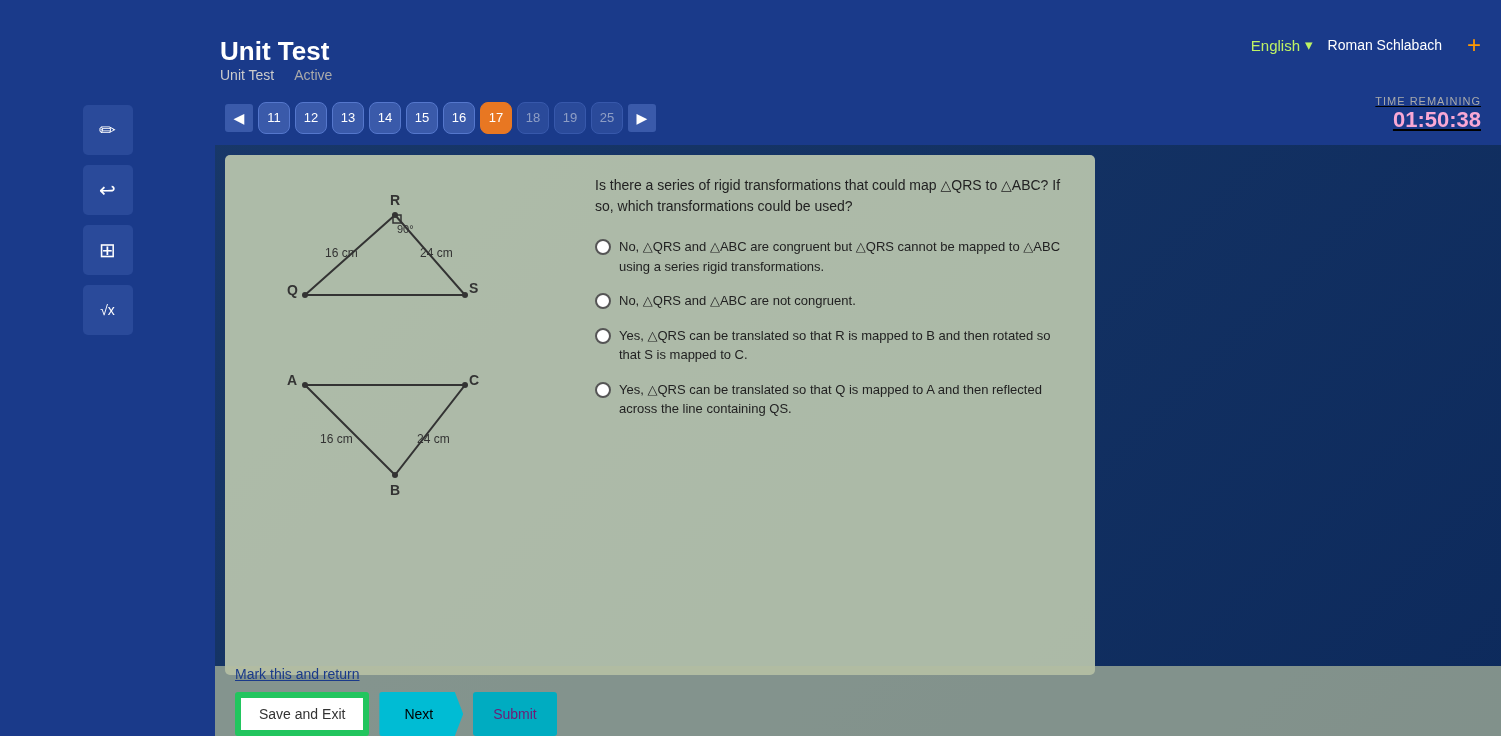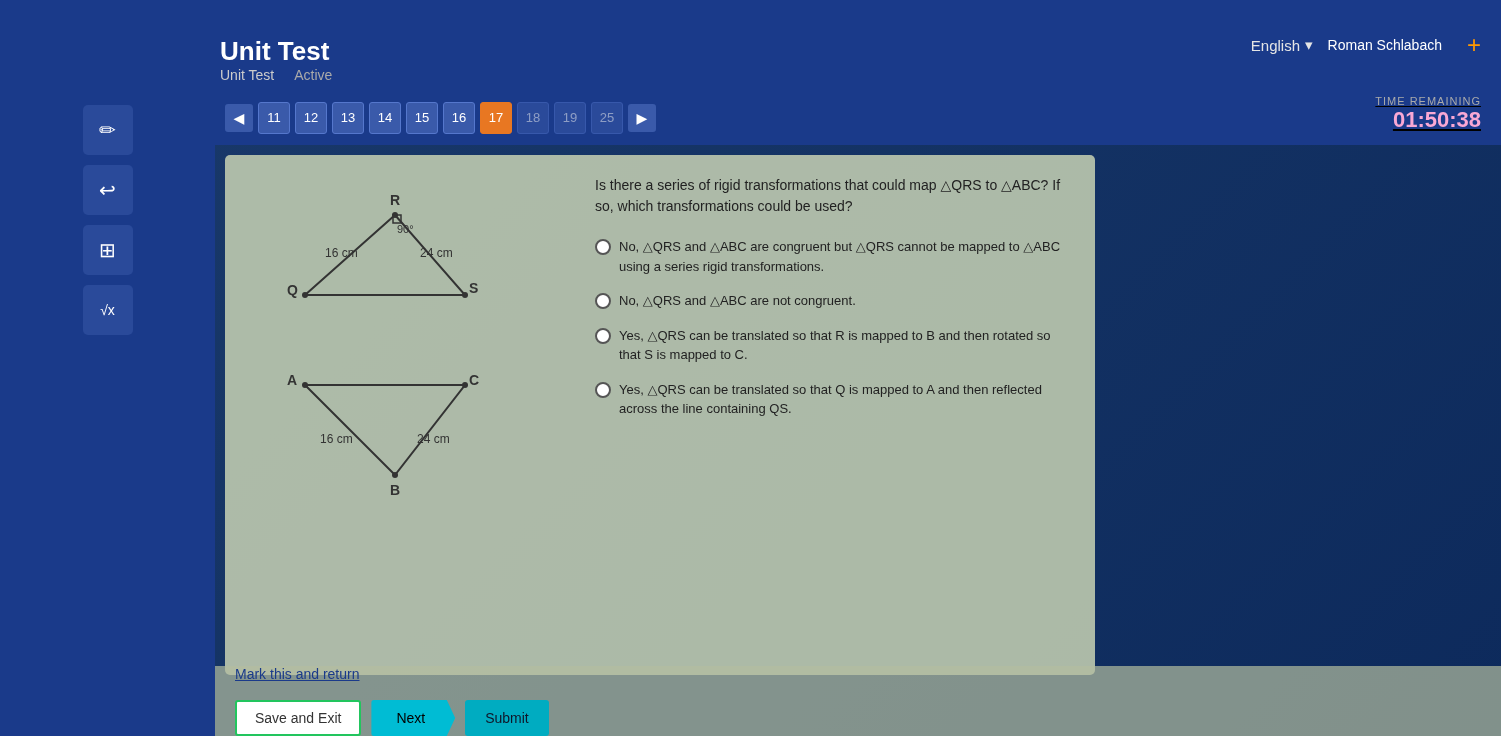--- a/index.html
+++ b/index.html
@@ -58,7 +58,7 @@
     }
 
     .language-selector {
-      color: #e5e5e5;
+      color: #bef264;
       font-size: 15px;
       display: flex;
       align-items: center;

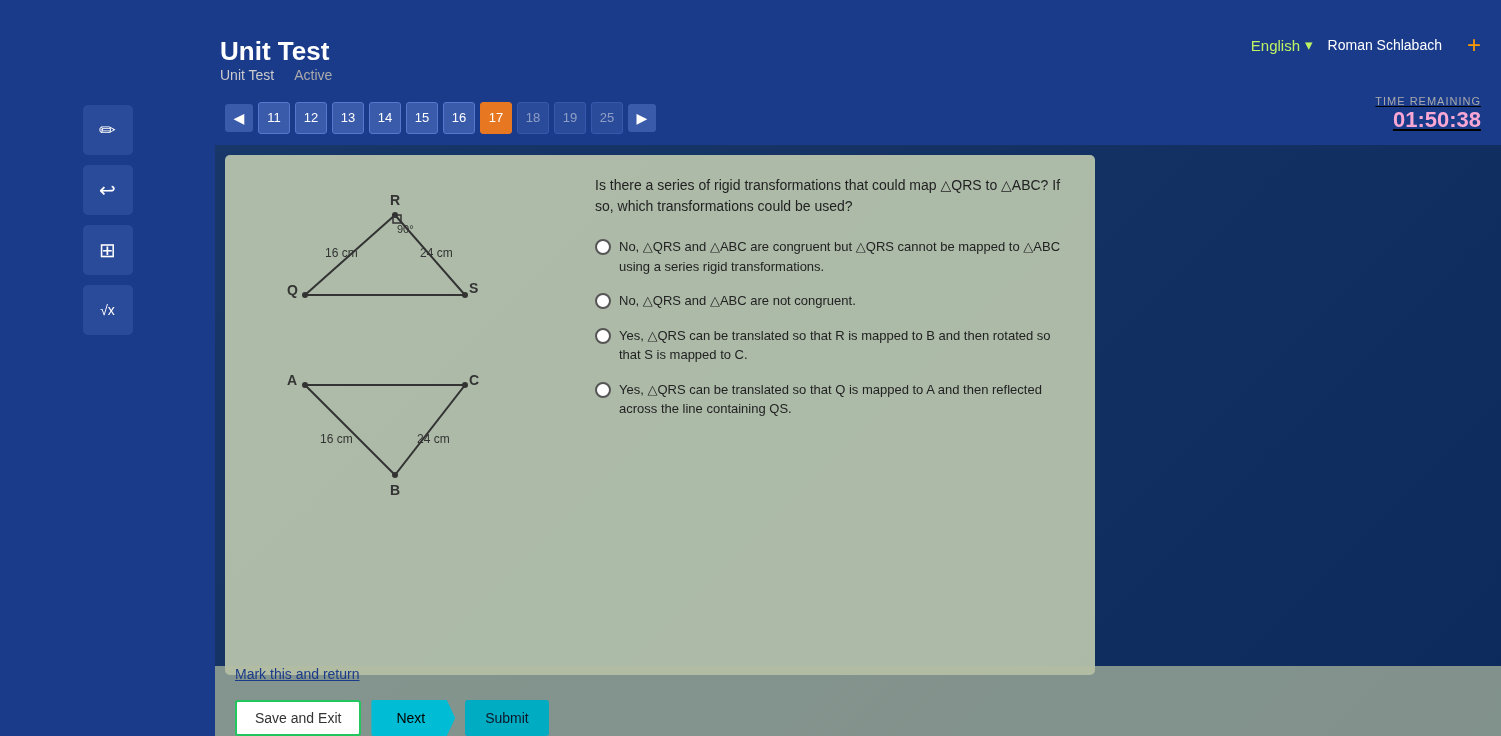--- a/index.html
+++ b/index.html
@@ -142,7 +142,7 @@
       background: #3a5aaa;
       color: white;
       border: 1px solid #5577cc;
-      border-radius: 3px;
+      border-radius: 8px;
       cursor: pointer;
       display: flex;
       align-items: center;

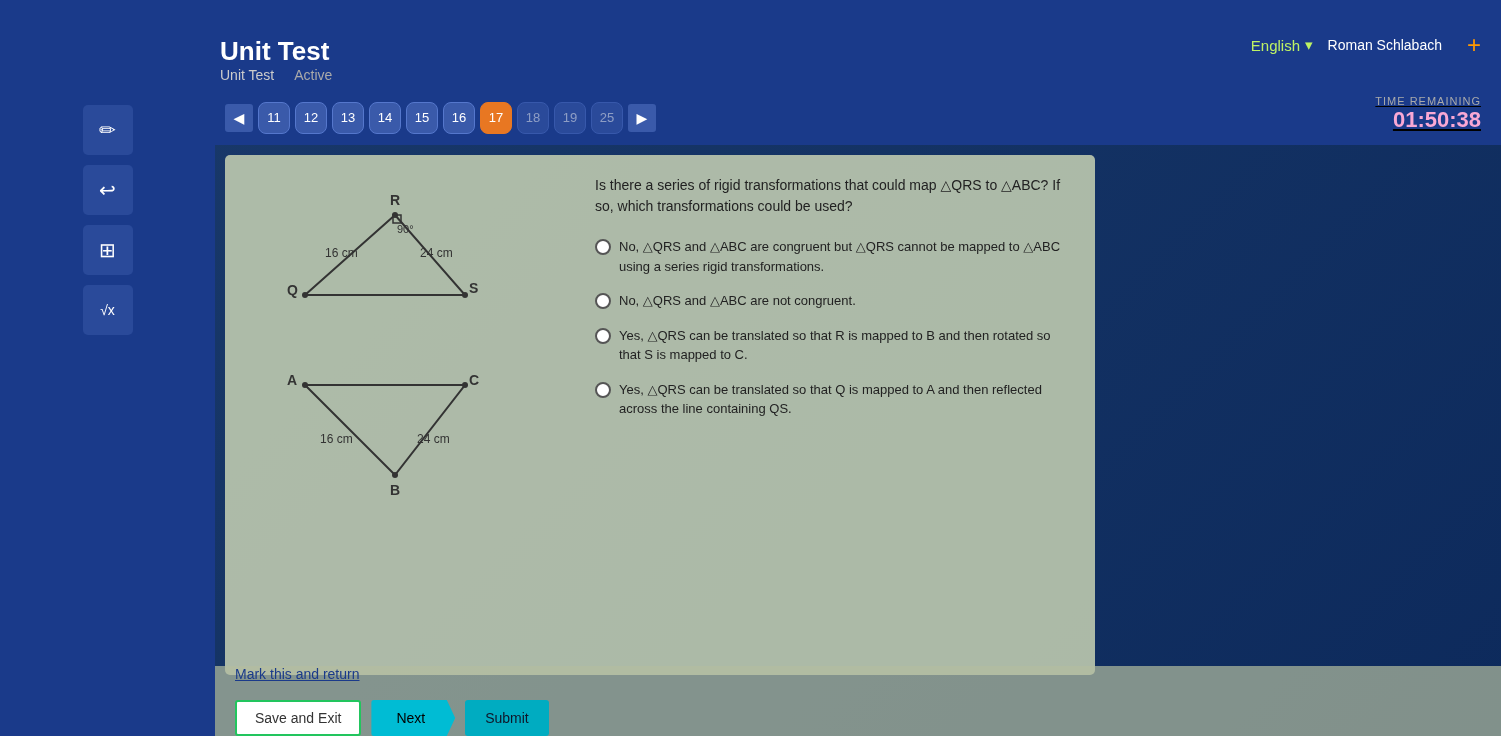--- a/index.html
+++ b/index.html
@@ -276,7 +276,7 @@
 
     .btn-save {
       background: white;
-      border: 2px solid #22c55e;
+      border: 6px solid #22c55e;
       padding: 8px 18px;
       font-size: 14px;
       cursor: pointer;

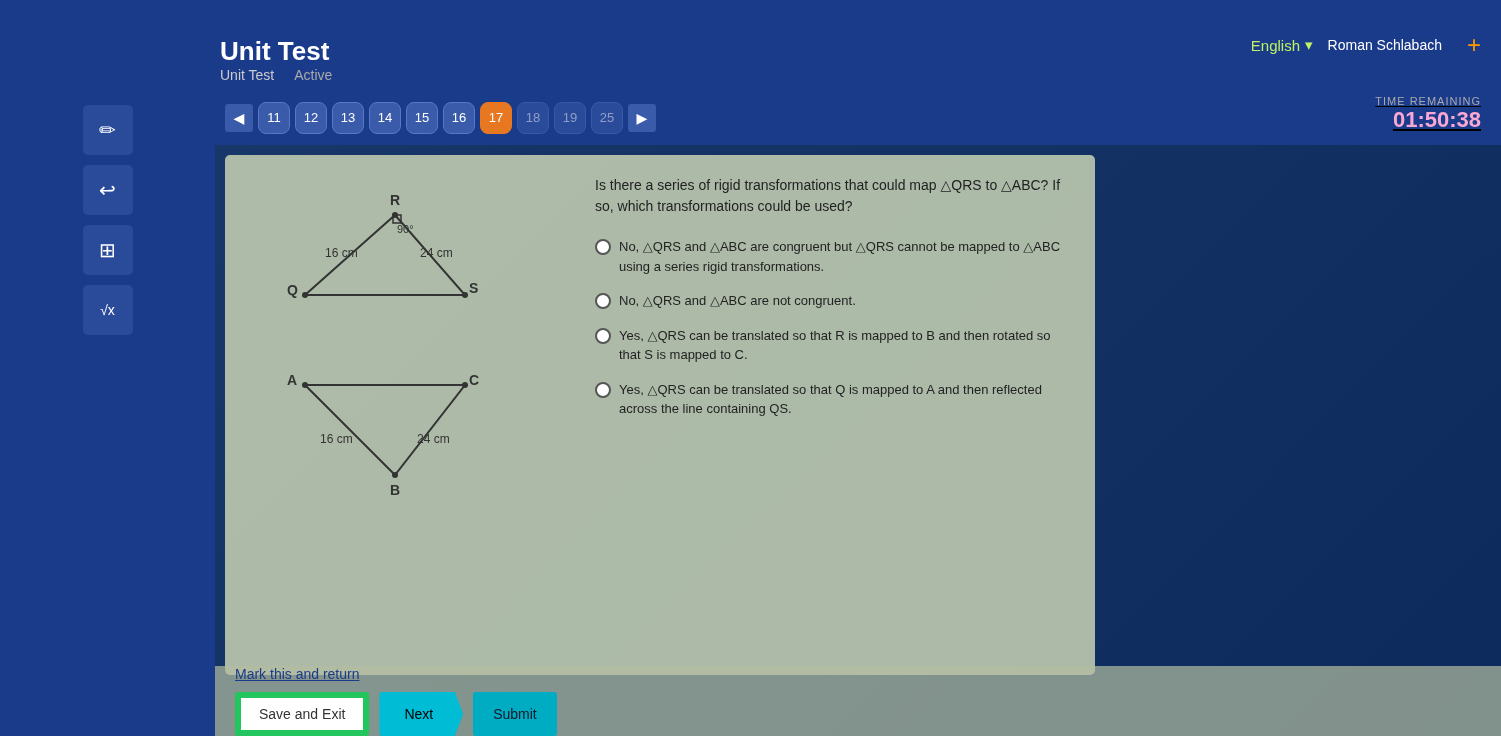--- a/index.html
+++ b/index.html
@@ -303,7 +303,7 @@
       font-size: 14px;
       cursor: pointer;
       border-radius: 3px;
-      color: #0f172a;
+      color: #701a75;
     }
 
     

